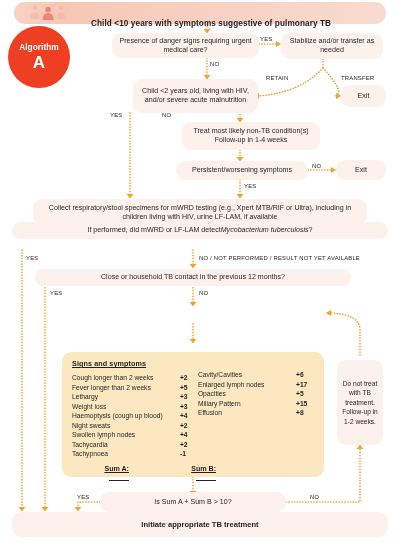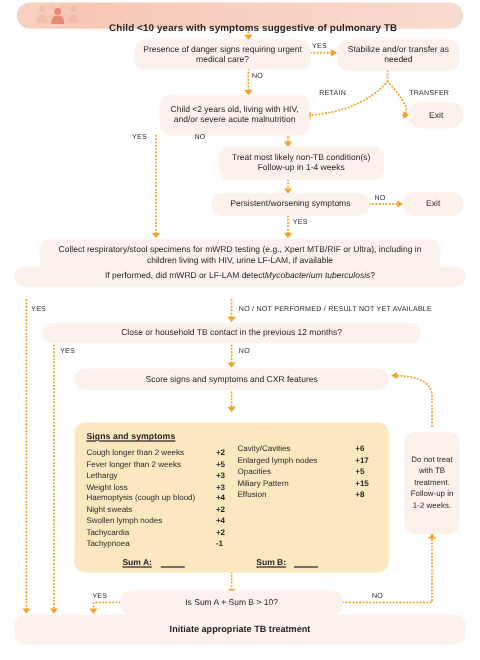--- a/index.html
+++ b/index.html
@@ -157,6 +157,10 @@
   </svg>
   <div class="banner-title">Child &lt;10 years with symptoms suggestive of pulmonary TB</div>
 
+  <div class="algo-badge">
+    <span class="a-word">Algorithm</span>
+    <span class="a-letter">A</span>
+  </div>
 
   <svg class="flowlines">
 

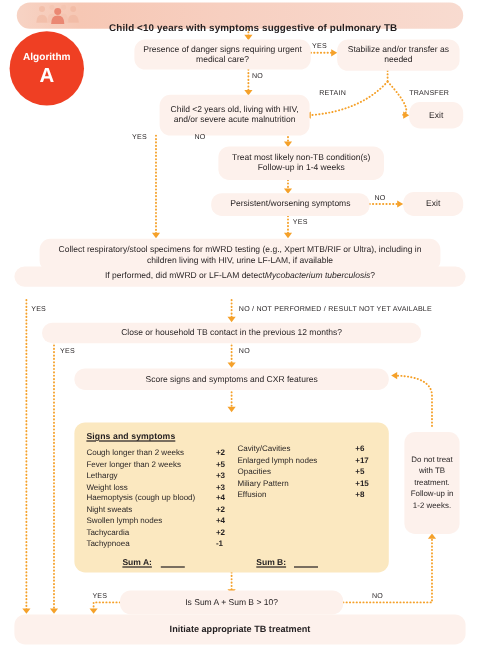--- a/index.html
+++ b/index.html
@@ -252,7 +252,6 @@
 
   <div class="node" style="left:35px;top:269px;width:316px;height:17px;">Close or household TB contact in the previous 12 months?</div>
 
-  <div class="node" style="left:62px;top:307px;width:262px;height:18px;">Score signs and symptoms and CXR features</div>
 
   <div class="node" style="left:337px;top:360px;width:46px;height:85px;font-size:6.6px;line-height:1.45;">Do not treat with TB treatment. Follow-up in 1-2 weeks.</div>
 

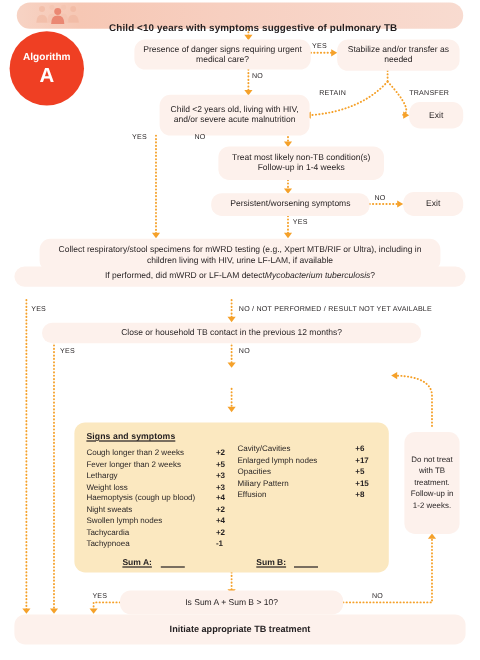--- a/index.html
+++ b/index.html
@@ -108,7 +108,7 @@
     font-size:7.1px;
     color:#231f20;
   }
-  .sum-item{display:flex;align-items:flex-end;}
+  .sum-item{display:flex;align-items:flex-end;flex-direction:column;}
   .sum-item .sum-lbl{font-weight:bold;text-decoration:underline;}
   .sum-blank{
     display:inline-block;width:20px;border-bottom:1.1px solid #231f20;

